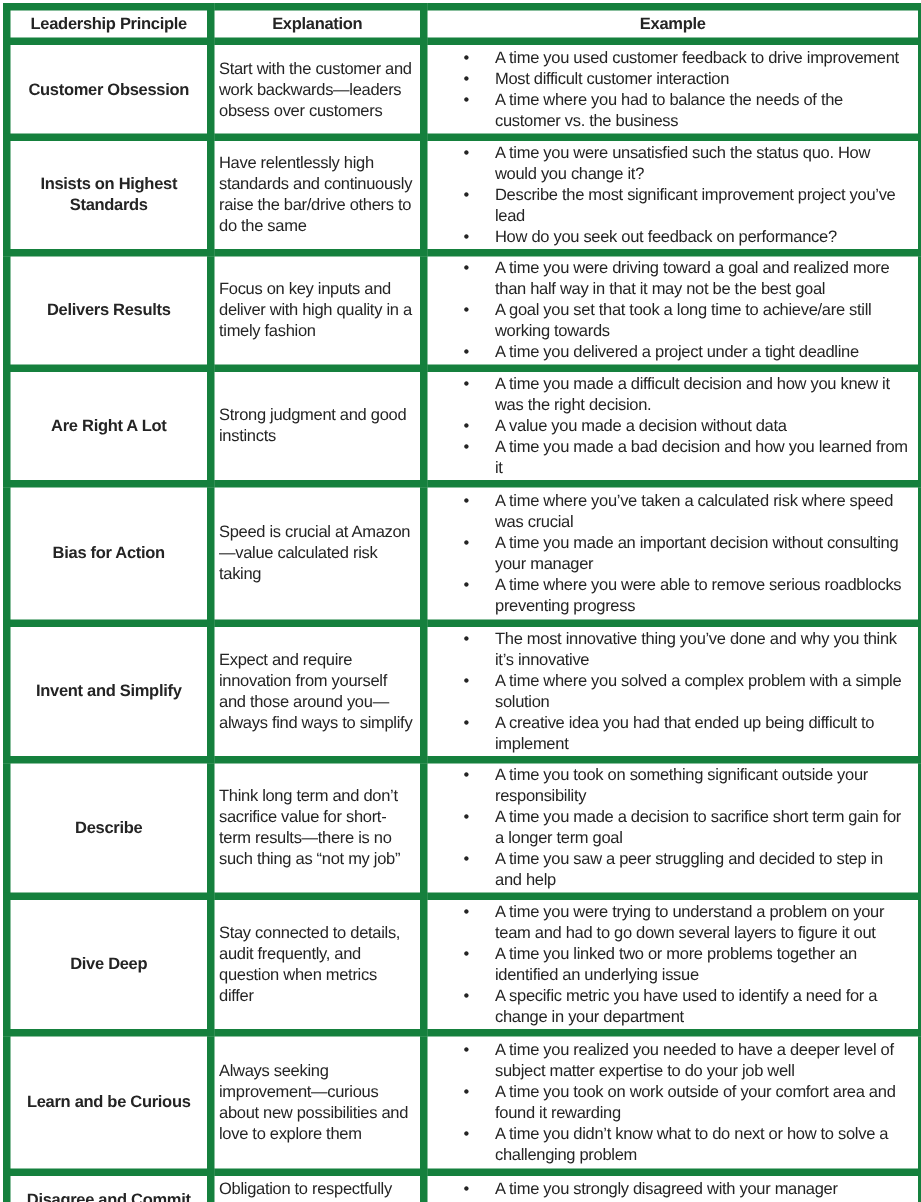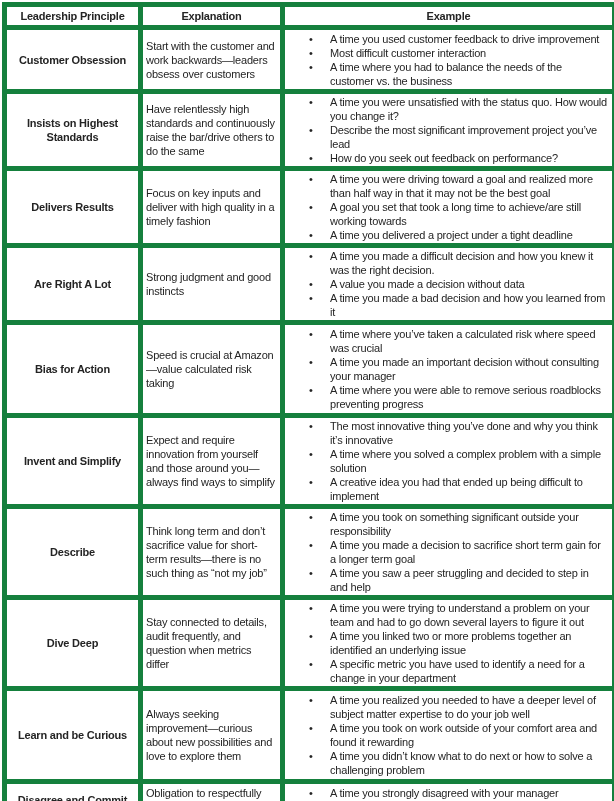--- a/index.html
+++ b/index.html
@@ -119,7 +119,7 @@
         <td class="explanation">Have relentlessly high standards and continuously raise the bar/drive others to do the same</td>
         <td class="examples">
             <ul>
-              <li>A time you were unsatisfied with the status quo. How would you change it?</li>
+              <li>A time you were unsatisfied such the status quo. How would you change it?</li>
               <li>Describe the most significant improvement project you’ve lead</li>
               <li>How do you seek out feedback on performance?</li>
             </ul>

